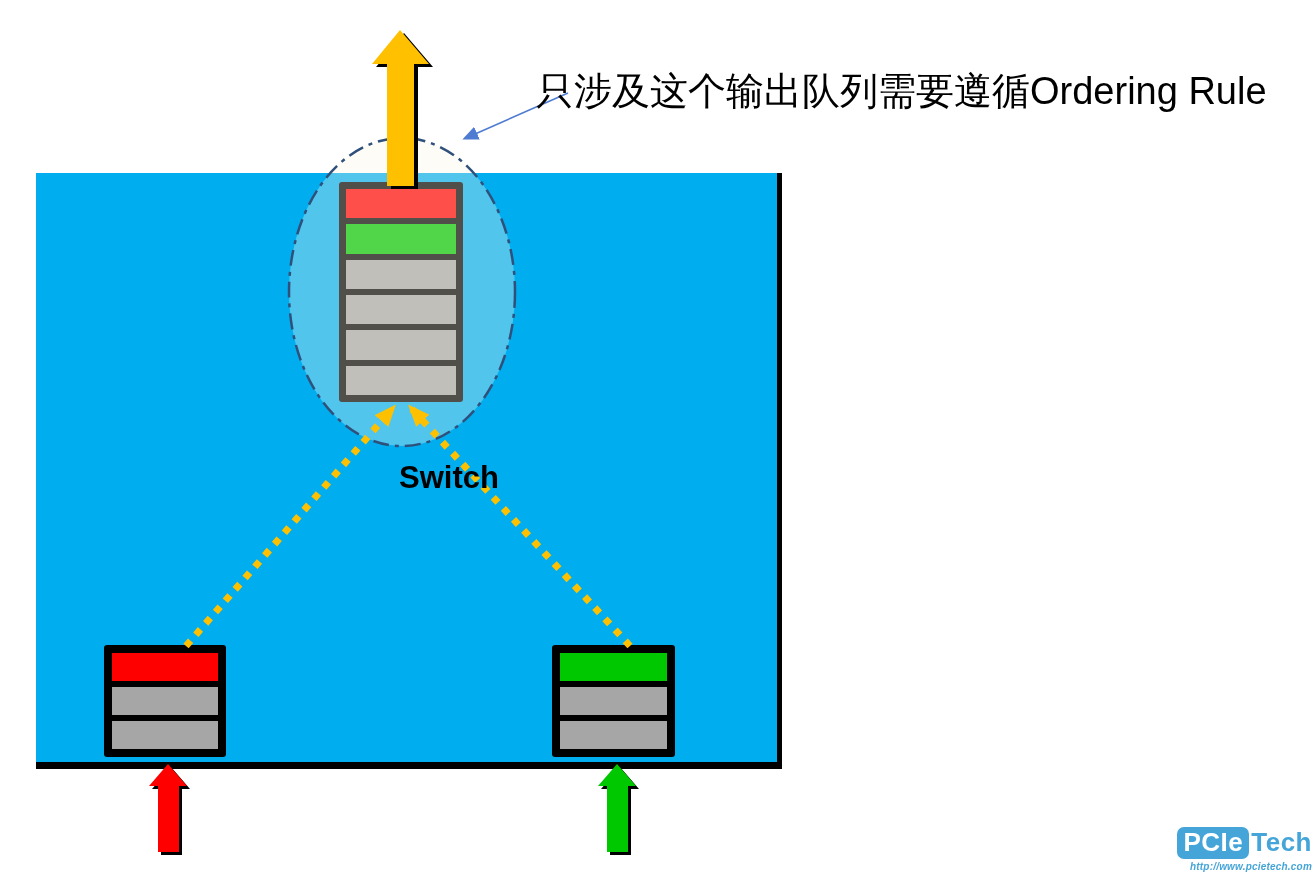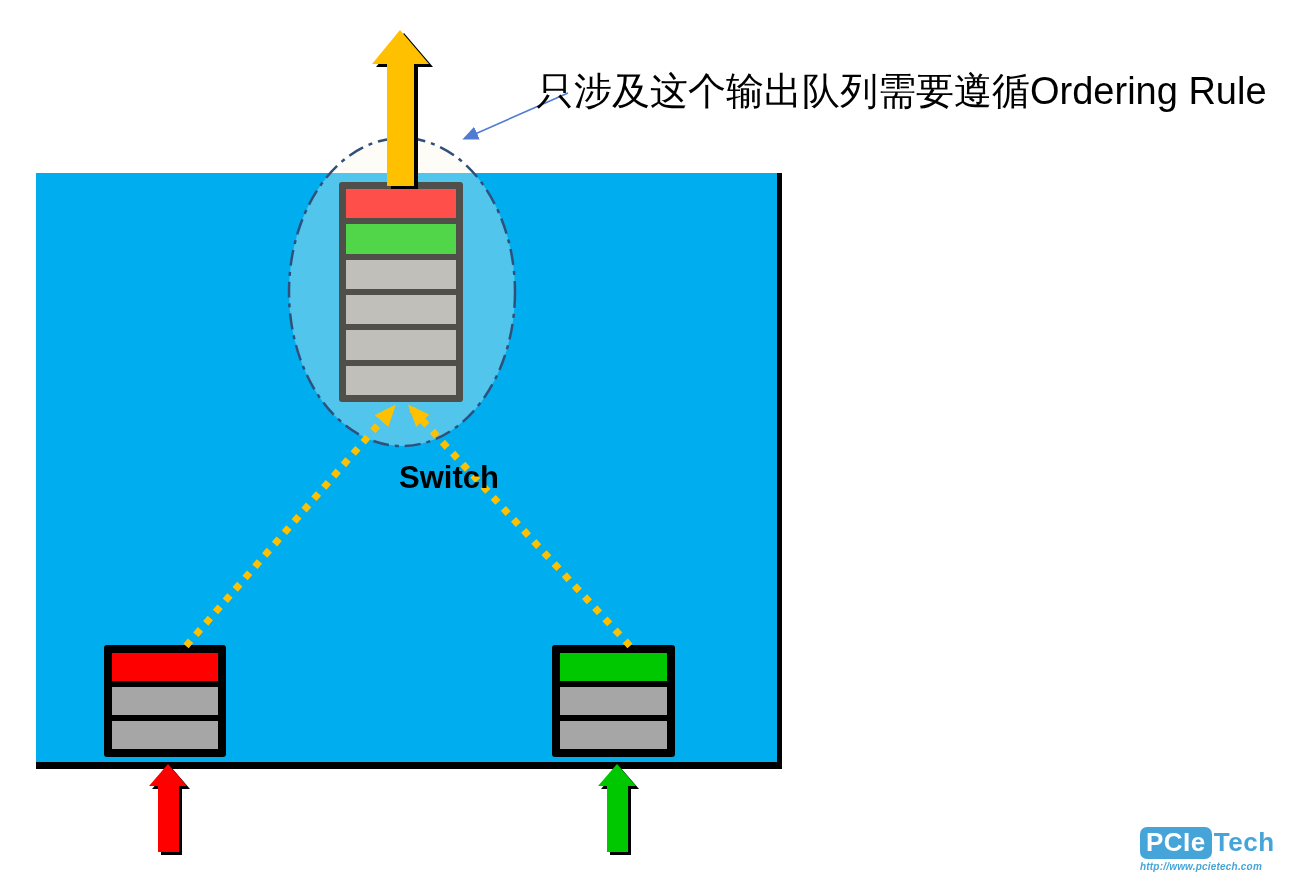--- a/index.html
+++ b/index.html
@@ -93,7 +93,7 @@
     position: absolute;
     left: 1140px; top: 827px;
     width: 172px;
-    text-align: left;
+    text-align: right;
   }
   .logo-row { white-space: nowrap; line-height: 1; }
   .logo-badge {

